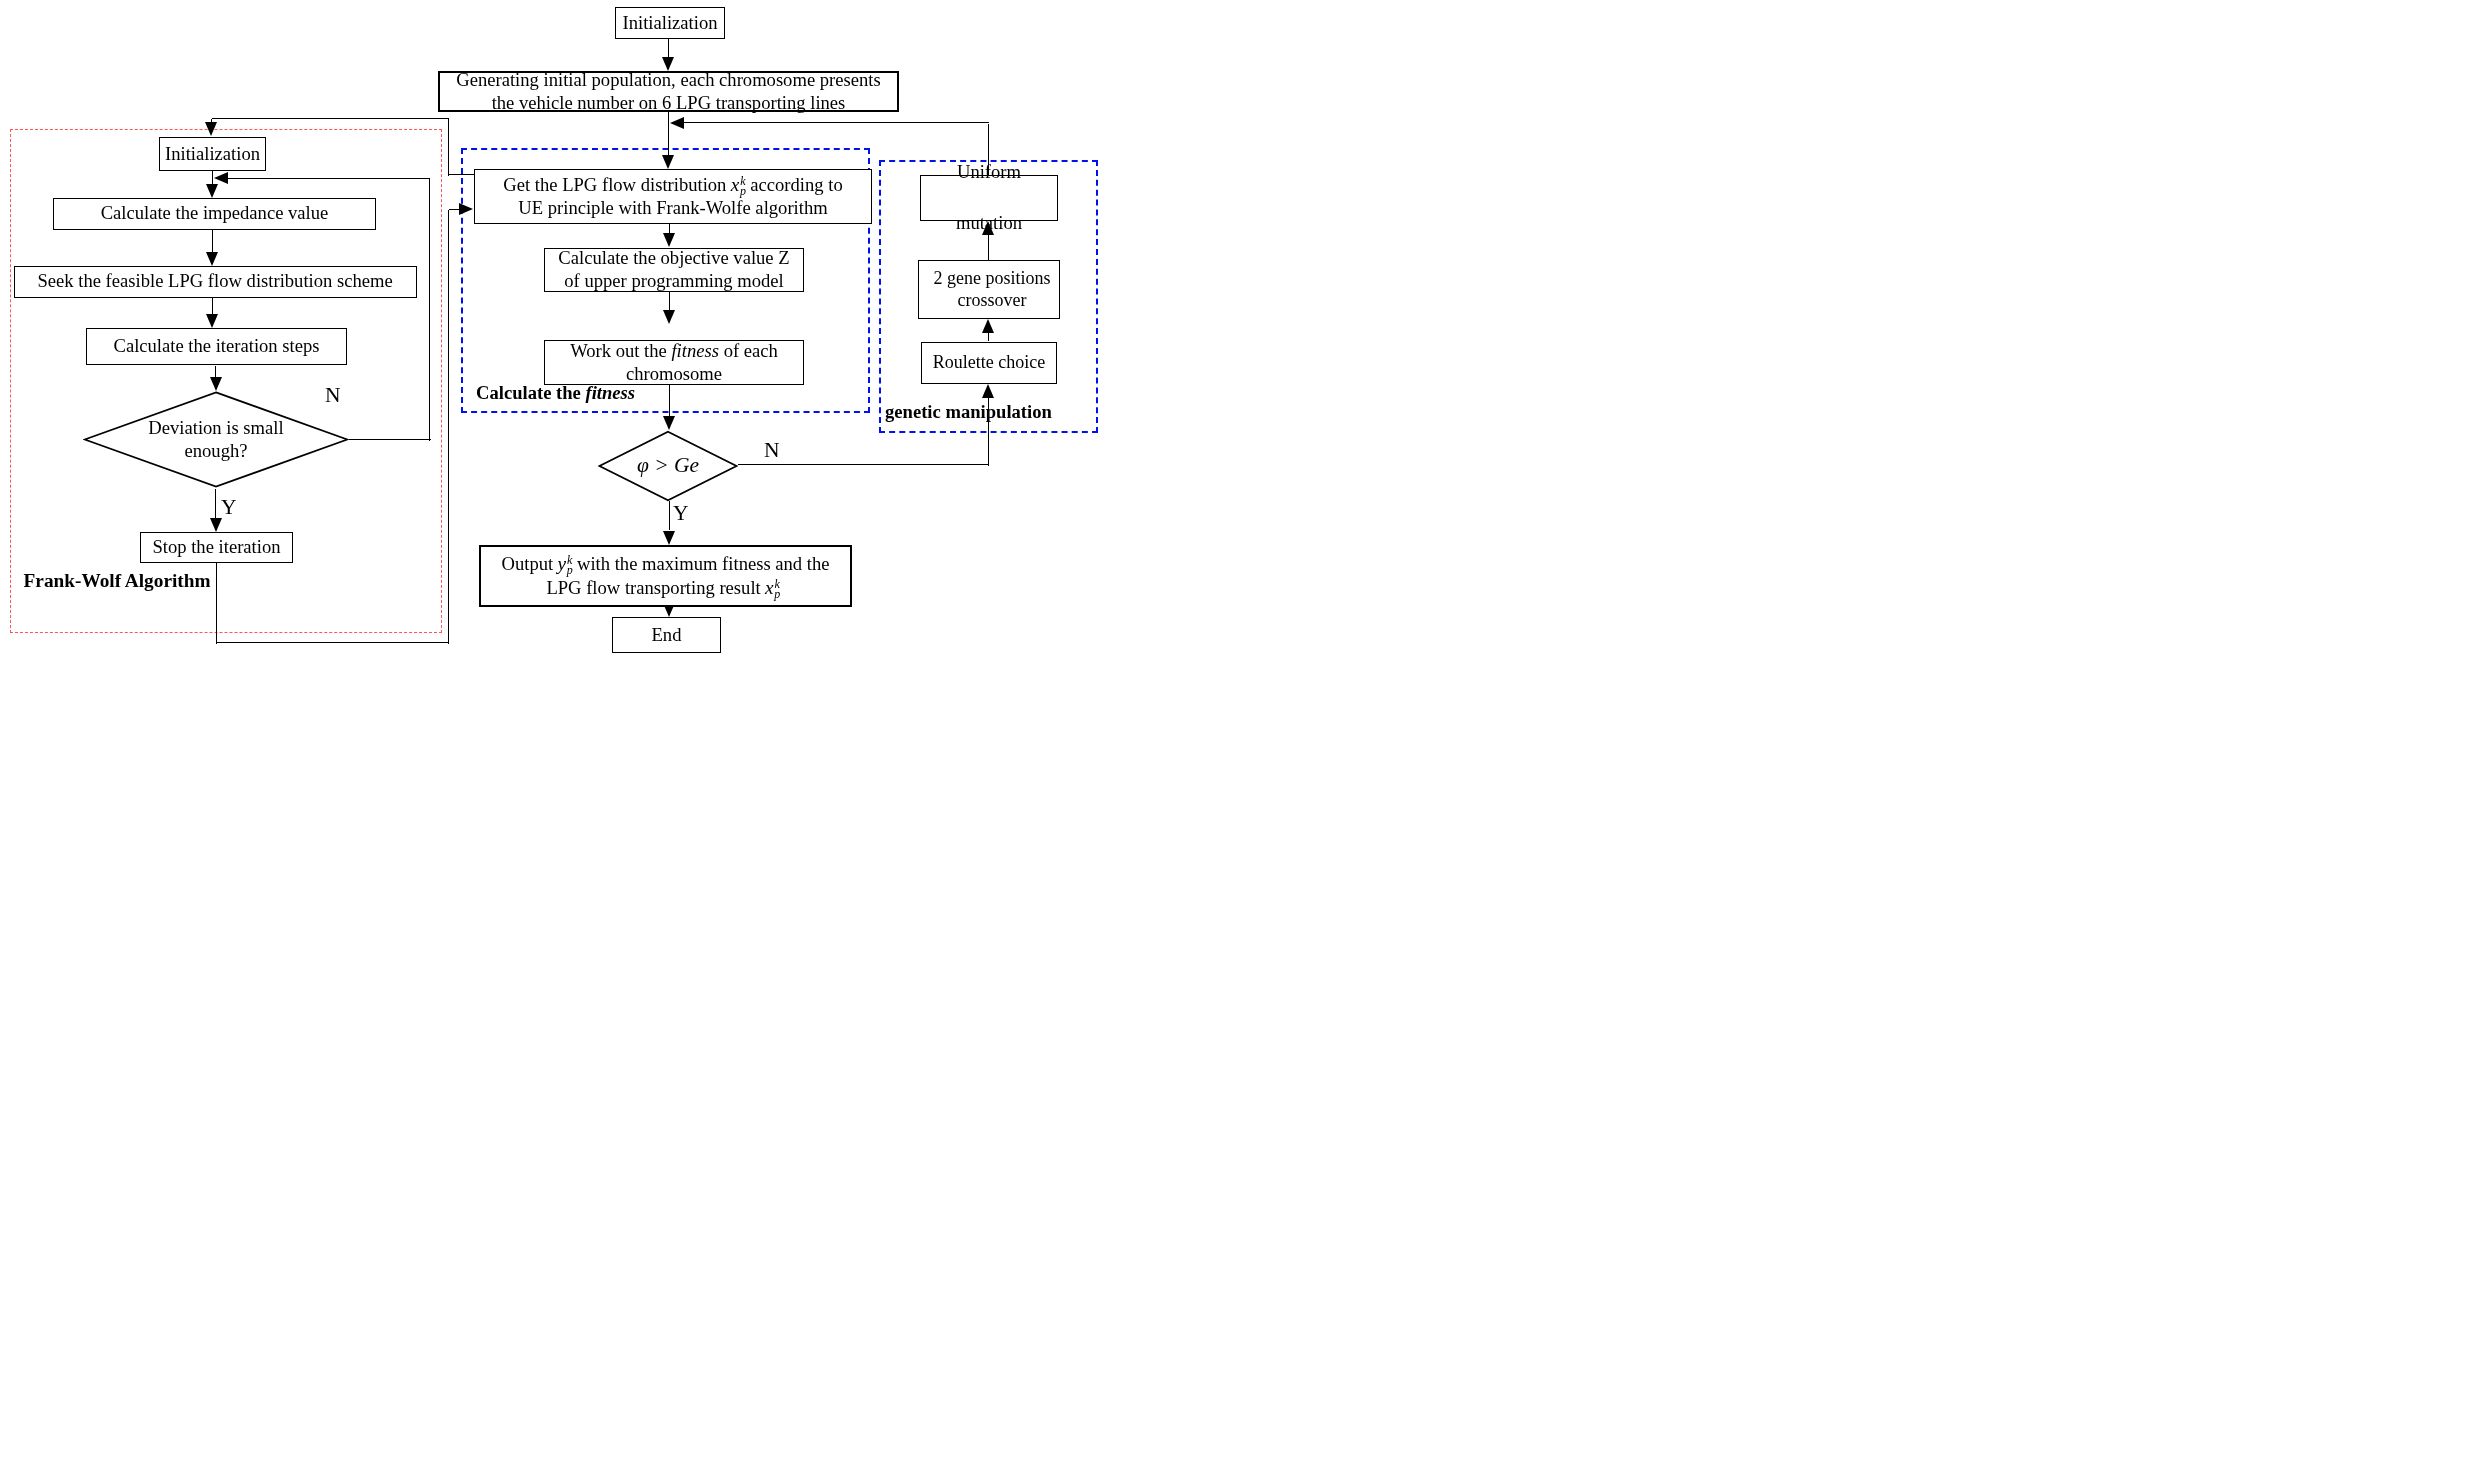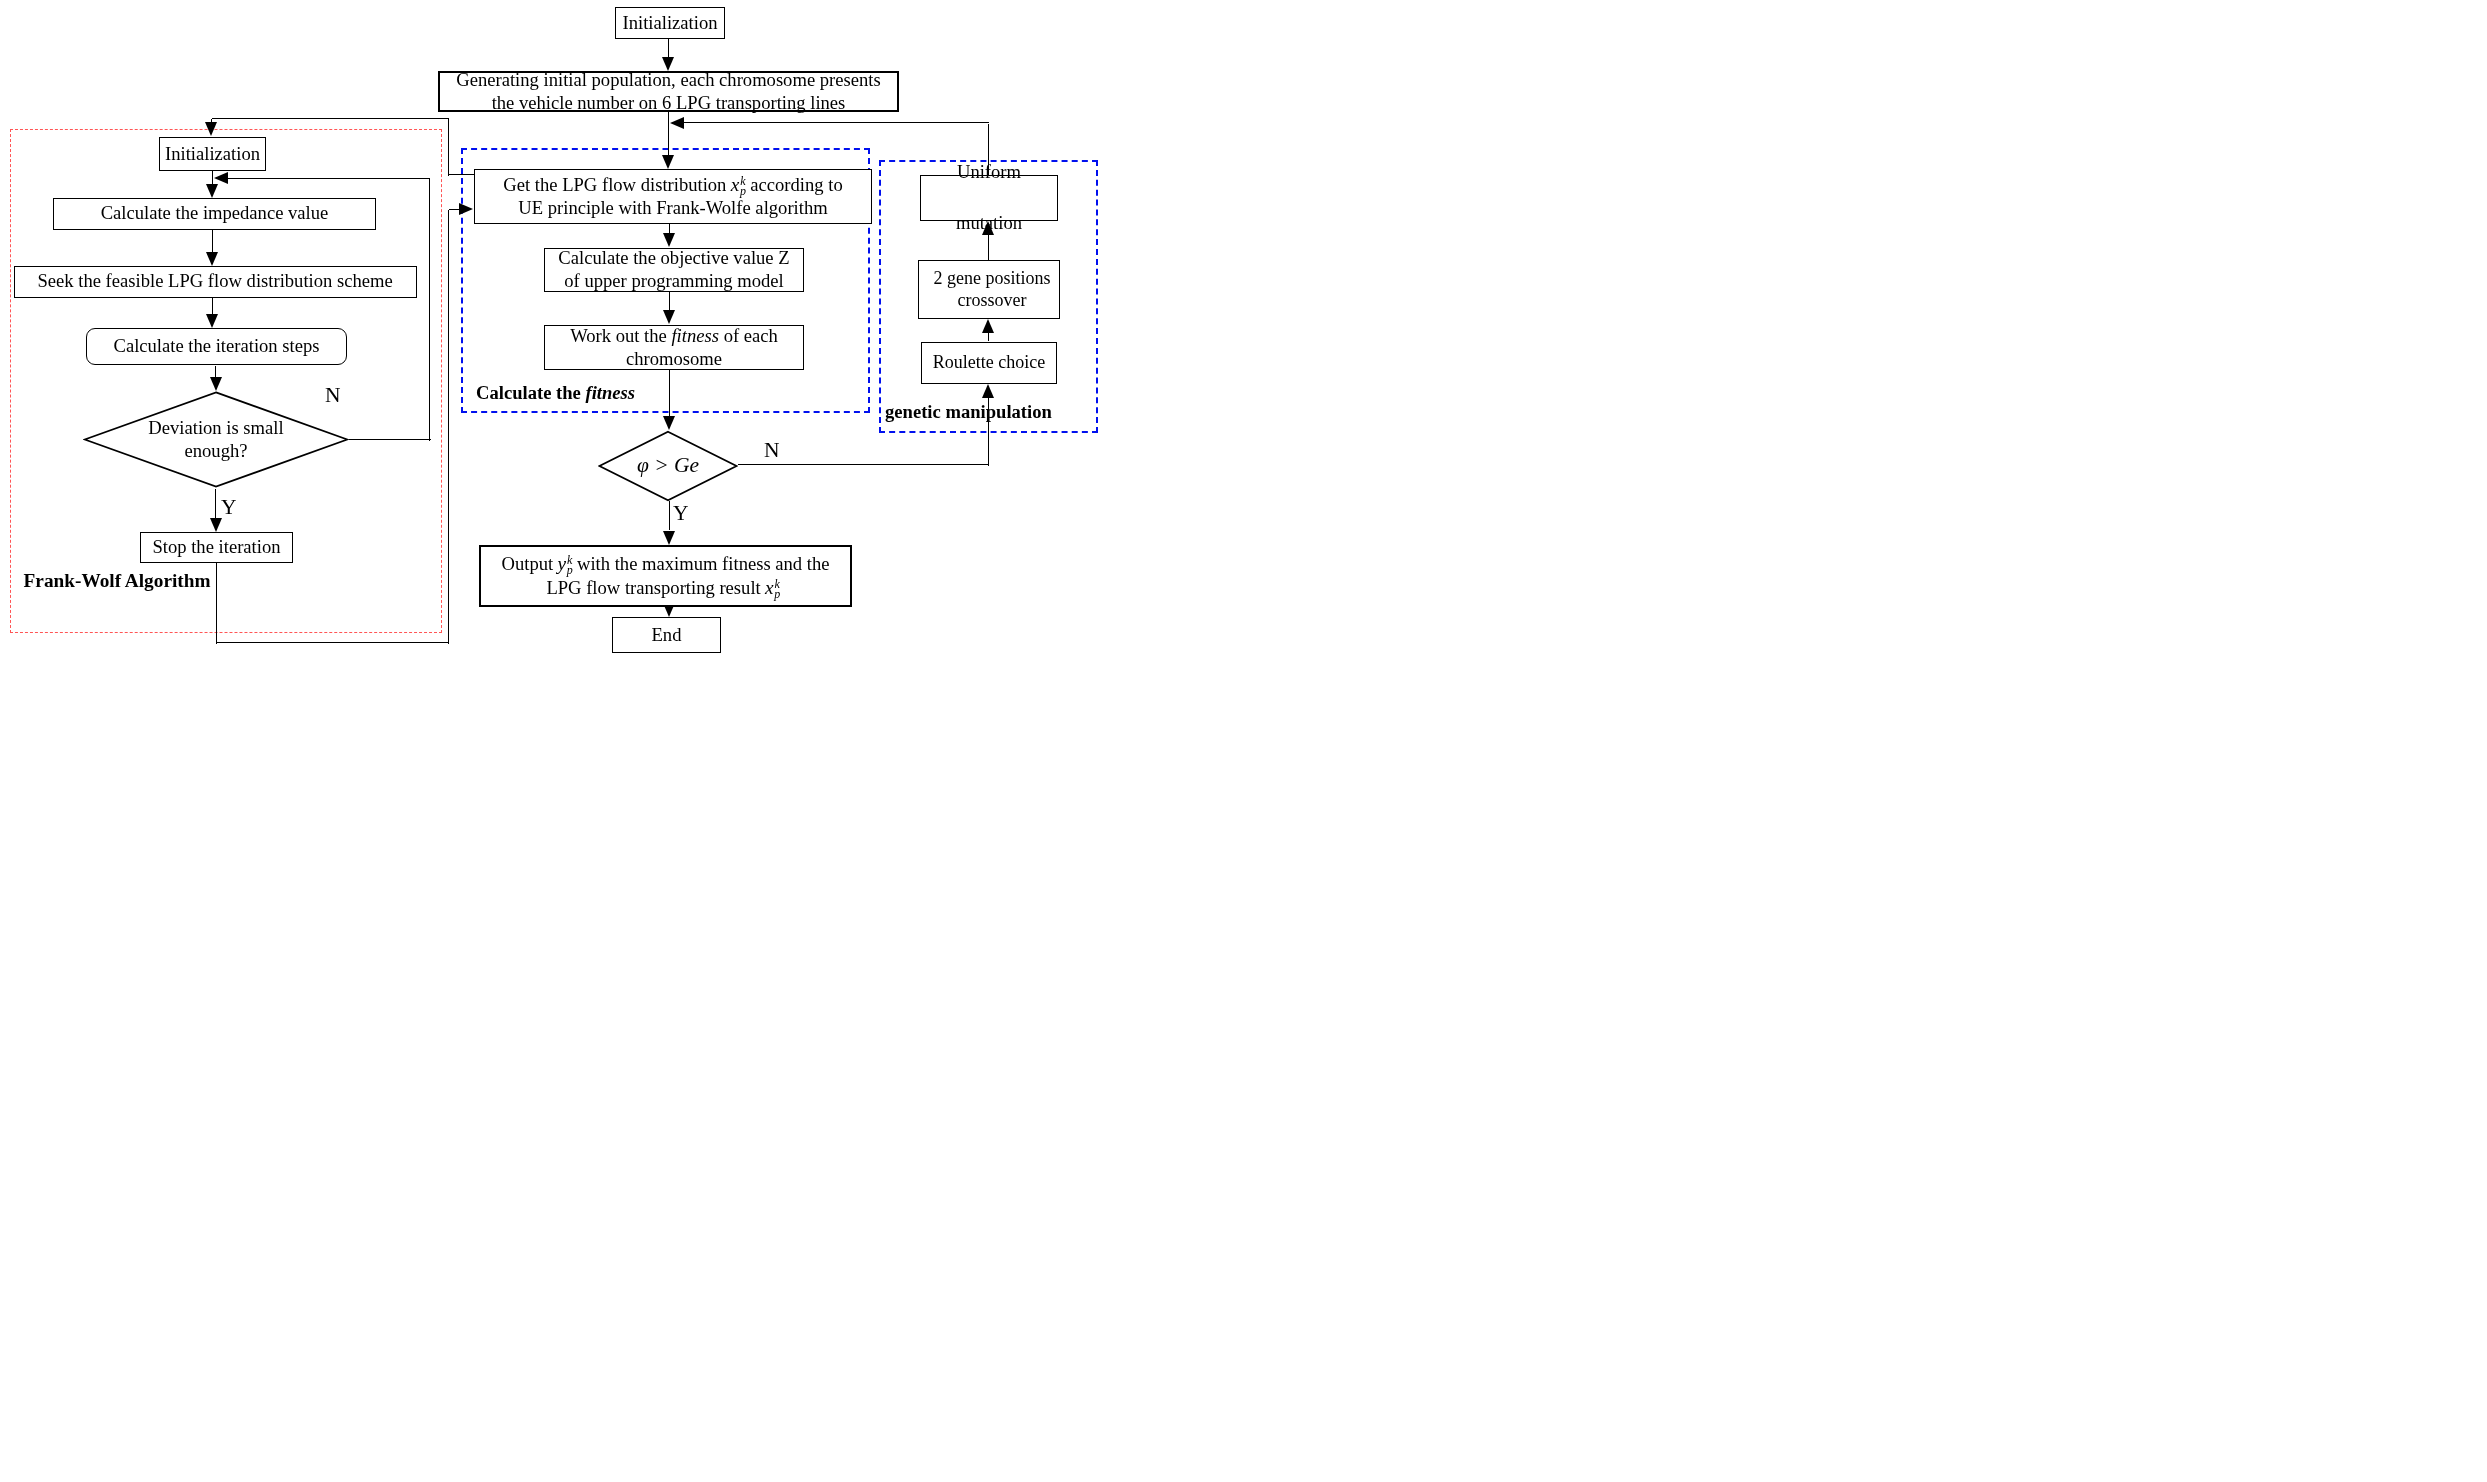--- a/index.html
+++ b/index.html
@@ -130,7 +130,7 @@
     <span>Seek the feasible LPG flow distribution scheme</span>
   </div>
 
-  <div class="box" style="left:86px;top:328px;width:261px;height:37px;border-radius:9px;">
+  <div class="box" style="left:86px;top:328px;width:261px;height:37px;">
     <span>Calculate the iteration steps</span>
   </div>
 

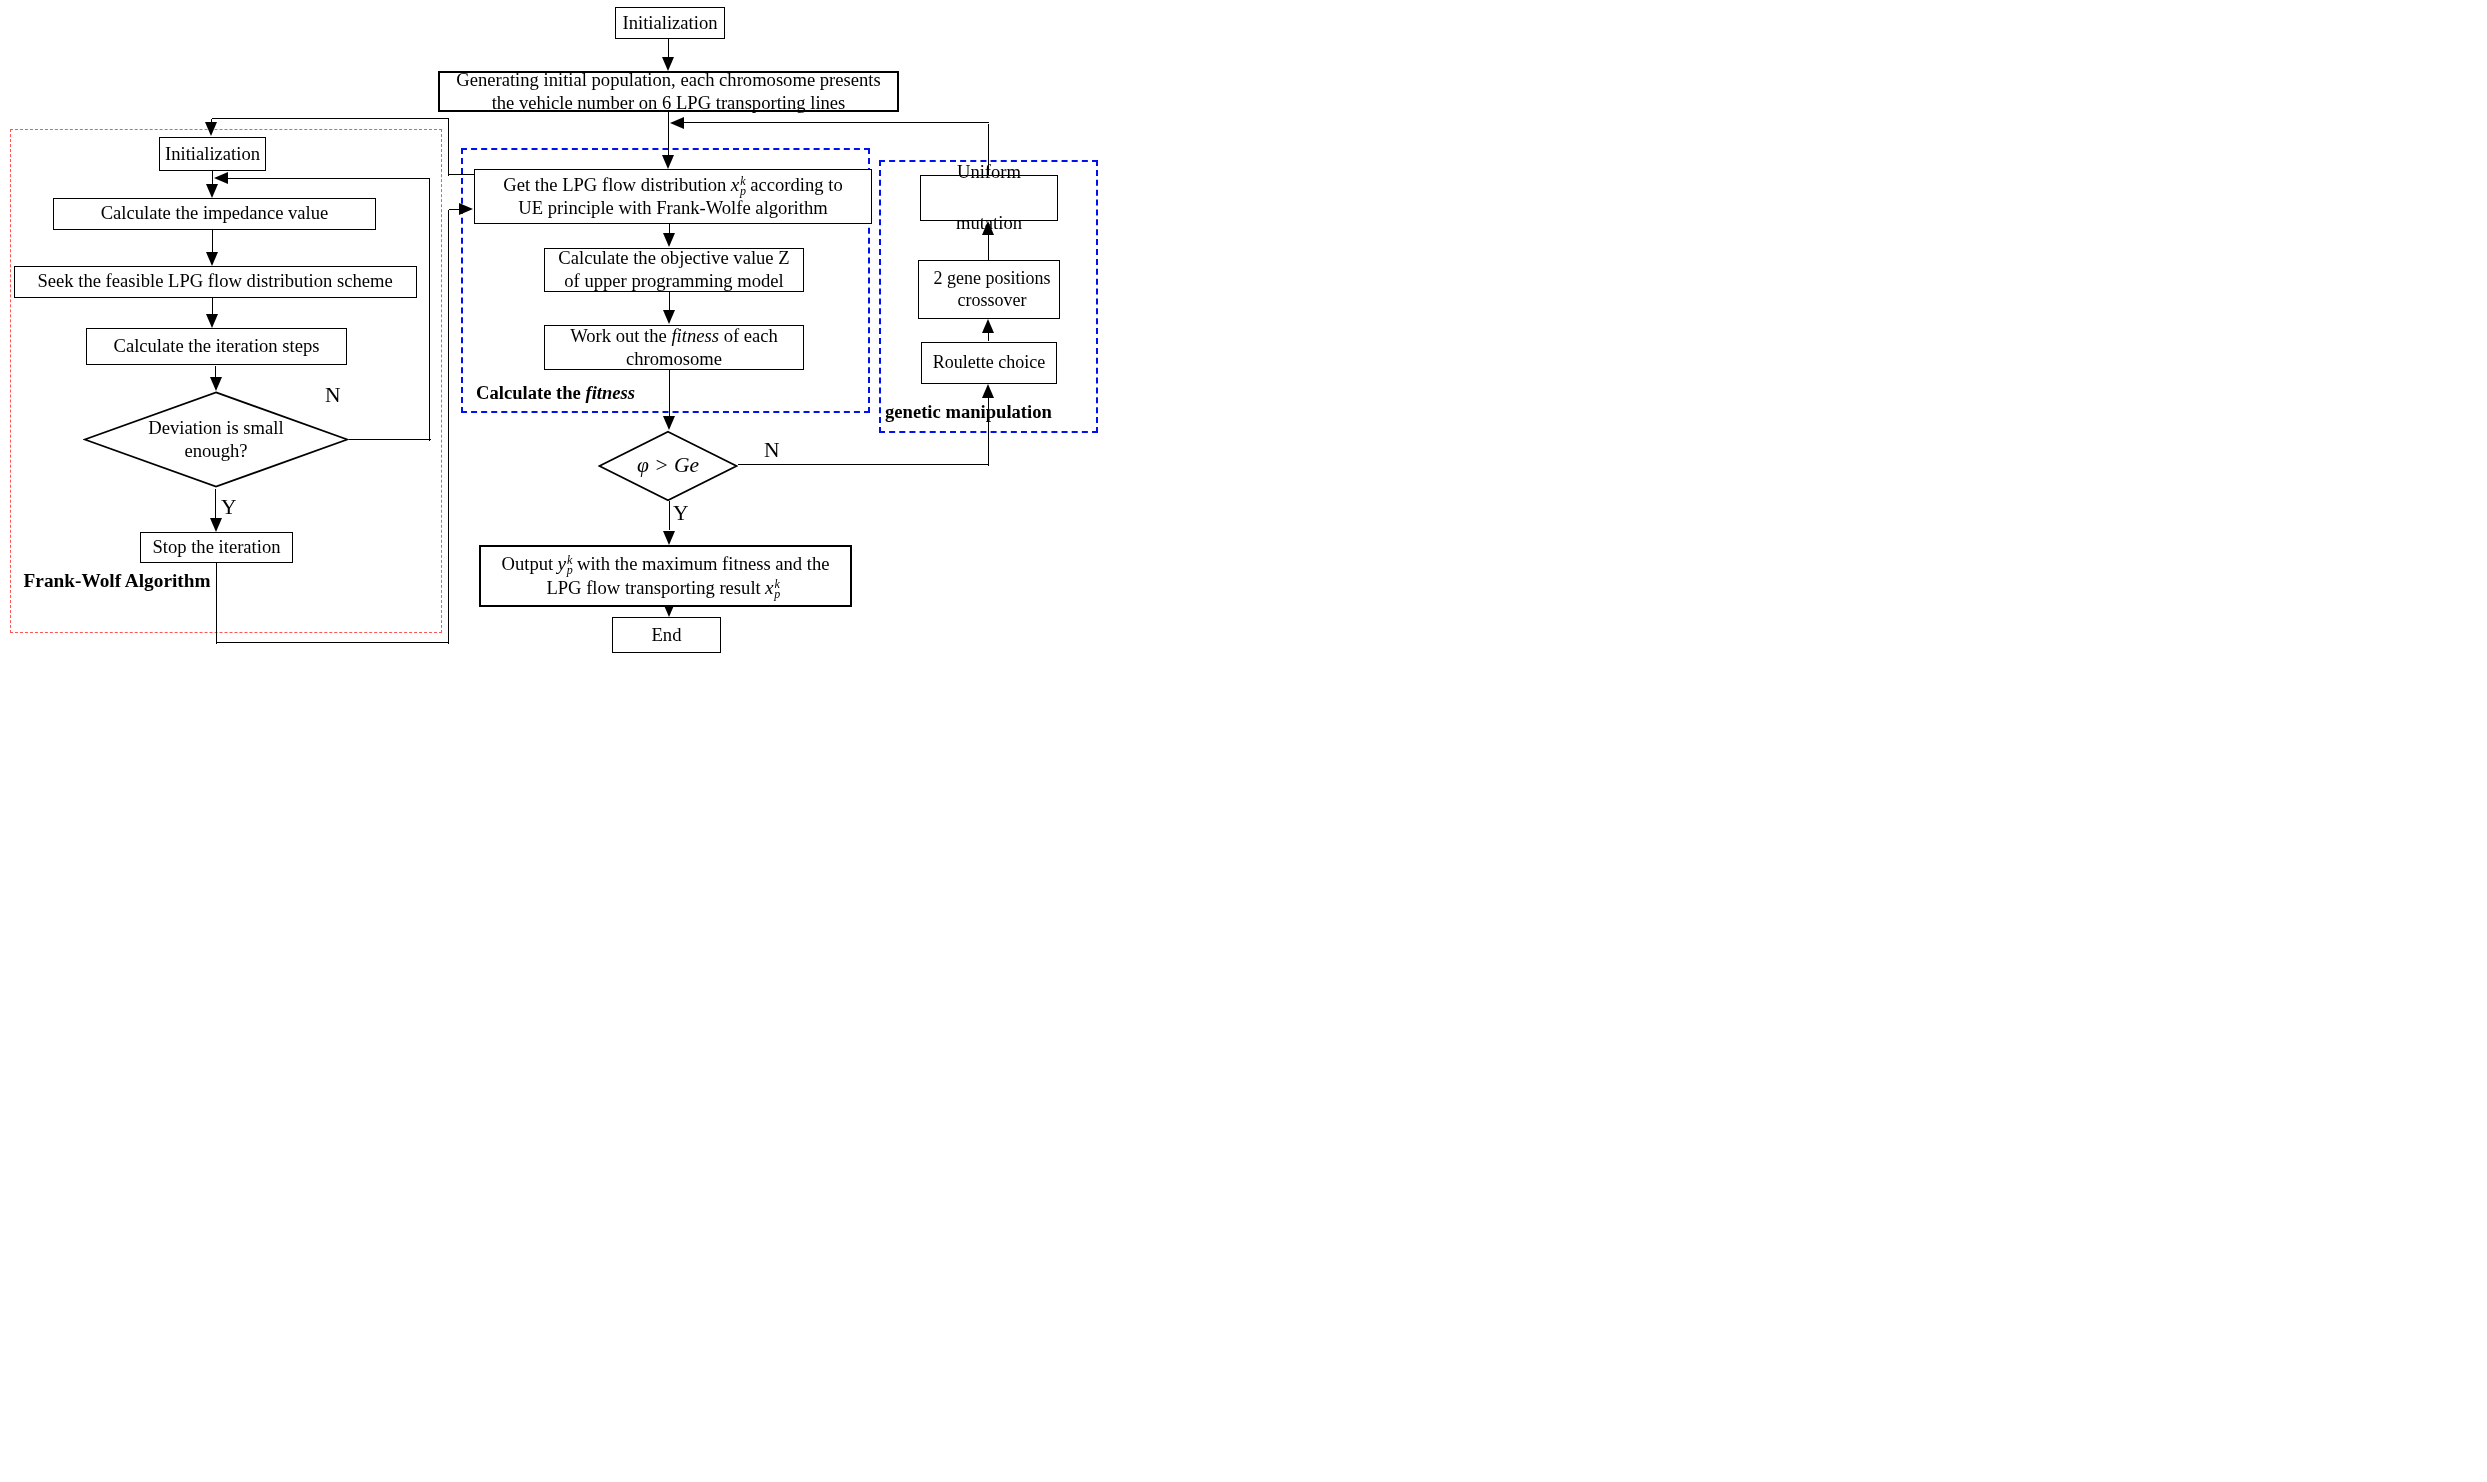--- a/index.html
+++ b/index.html
@@ -171,7 +171,7 @@
     <span class="bl">of upper programming model</span>
   </div>
 
-  <div class="box" style="left:544px;top:325px;width:260px;height:45px;">
+  <div class="box" style="left:544px;top:340px;width:260px;height:45px;">
     <span class="bl">
       <span>Work out the </span><span class="it">fitness</span><span> of each</span>
     </span>

